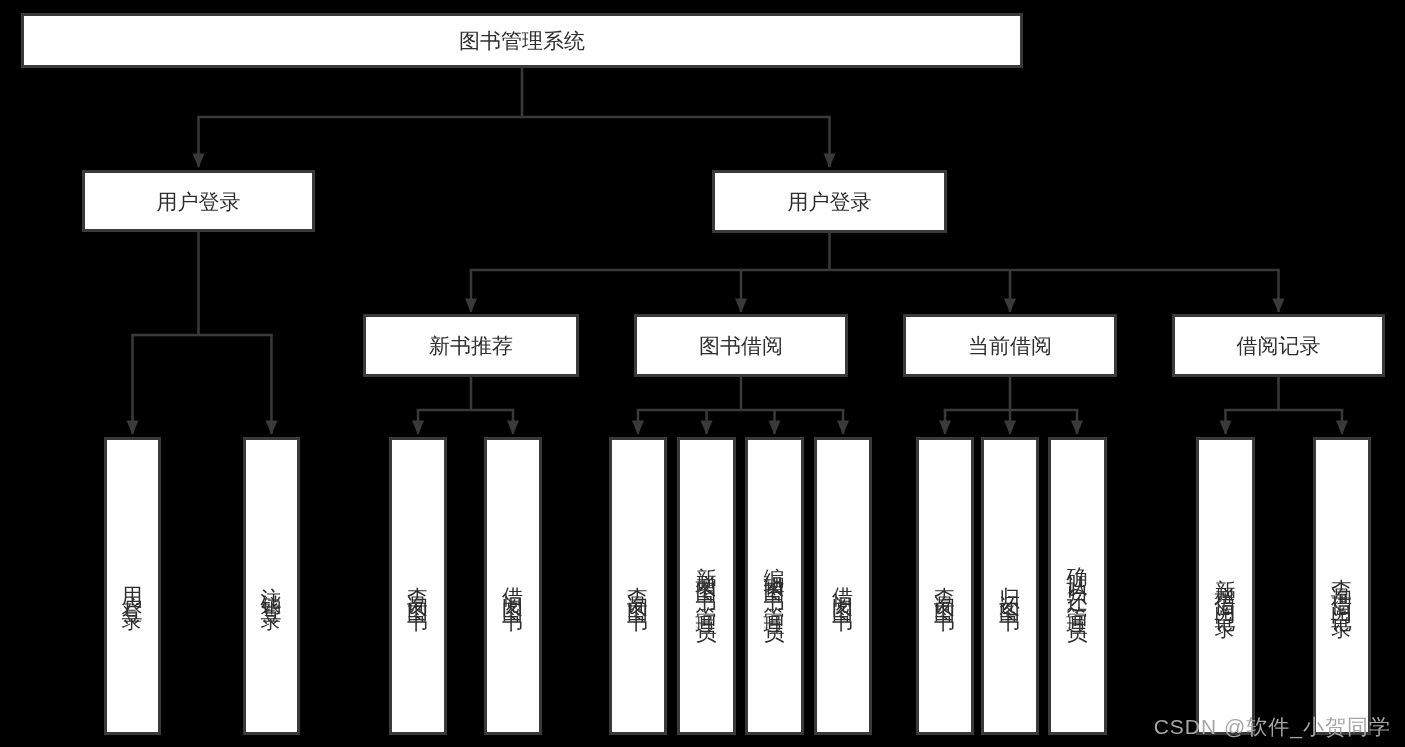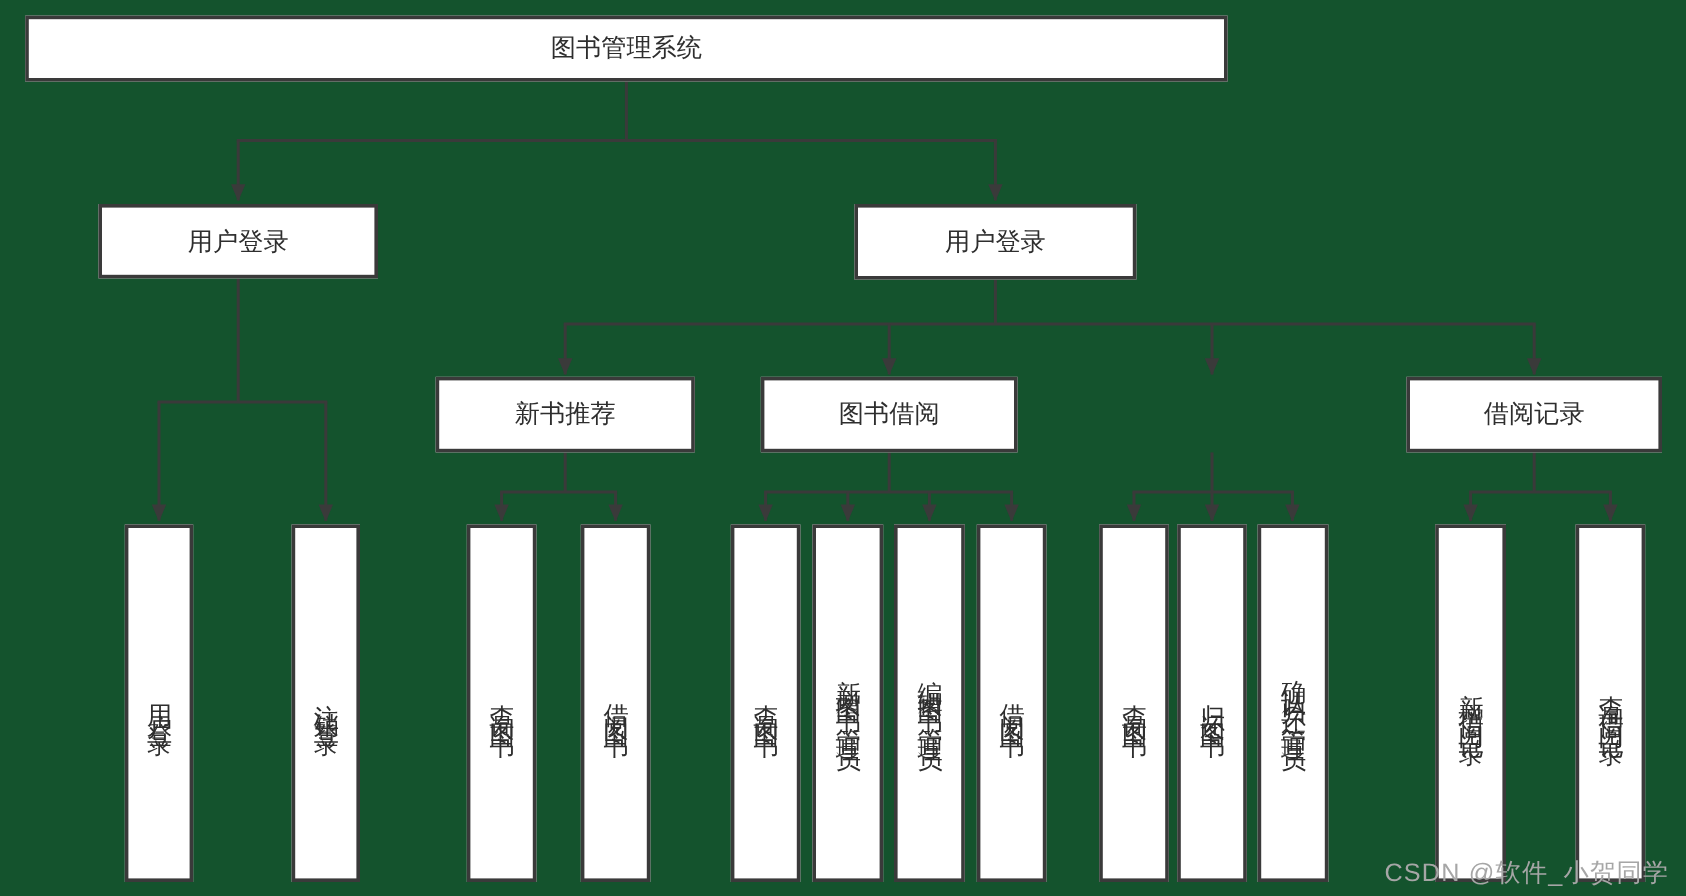--- a/index.html
+++ b/index.html
@@ -7,7 +7,7 @@
     position: relative;
     width: 1405px;
     height: 747px;
-    background: #14532d;
+    background: #000000;
     font-family: "Liberation Sans", "DejaVu Sans", sans-serif;
     overflow: hidden;
   }

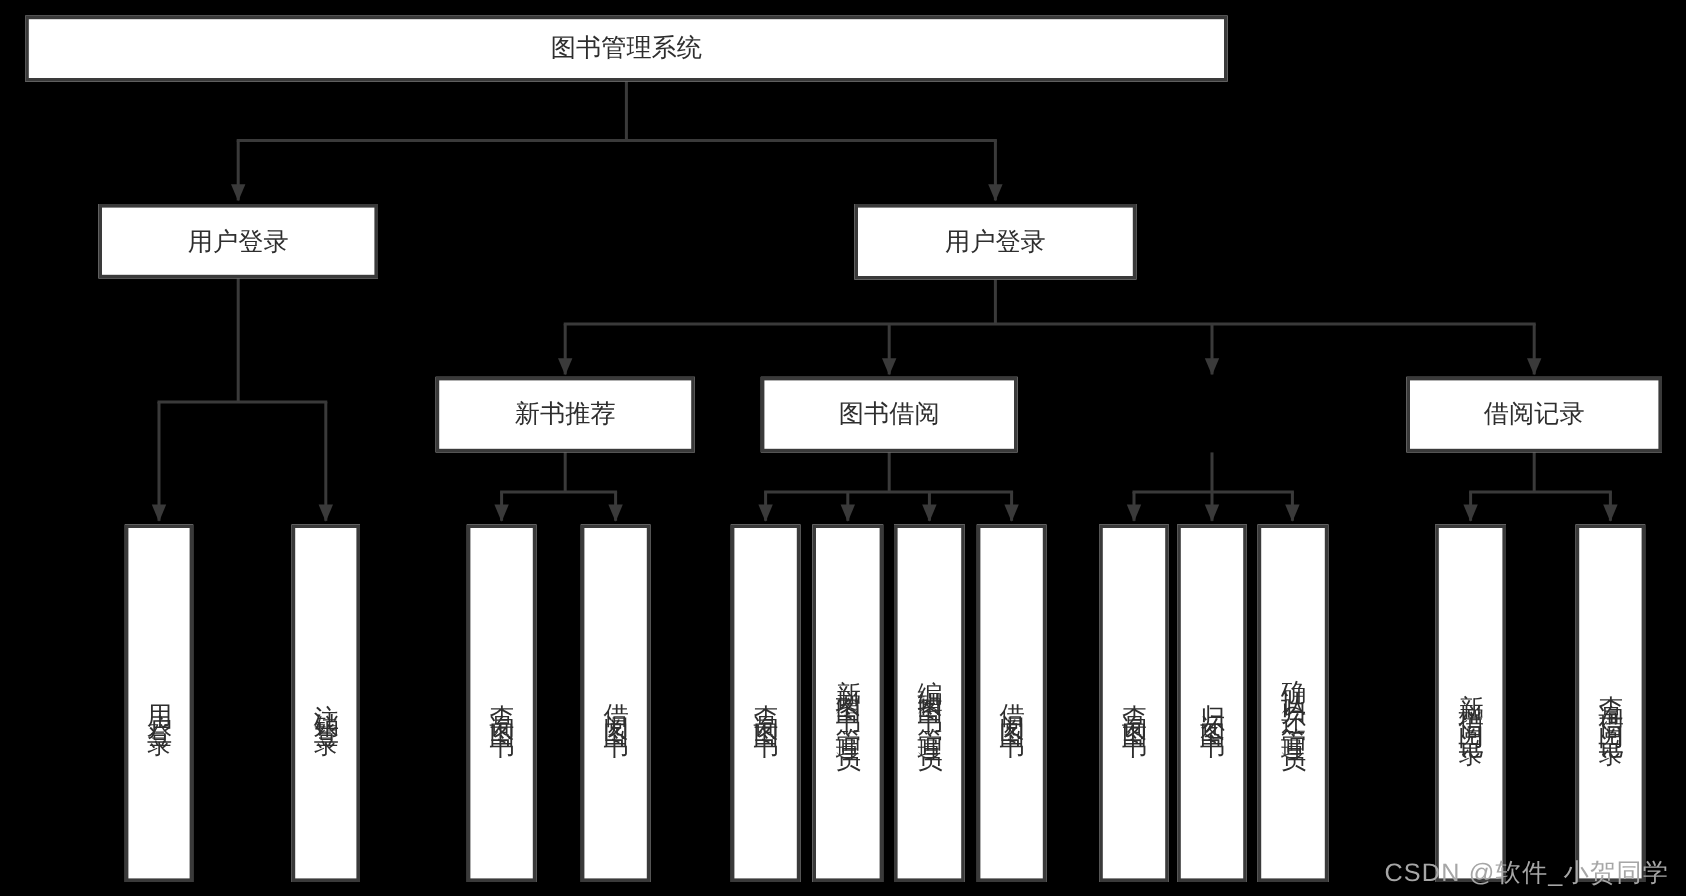--- a/index.html
+++ b/index.html
@@ -120,6 +120,9 @@
   <div class="box" style="left:363px;top:314px;width:216px;height:63px">
     <span>新书推荐</span>
   </div>
+  <div class="box" style="left:903px;top:314px;width:214px;height:63px">
+    <span>当前借阅</span>
+  </div>
   <div class="box" style="left:1172px;top:314px;width:213px;height:63px">
     <span>借阅记录</span>
   </div>

